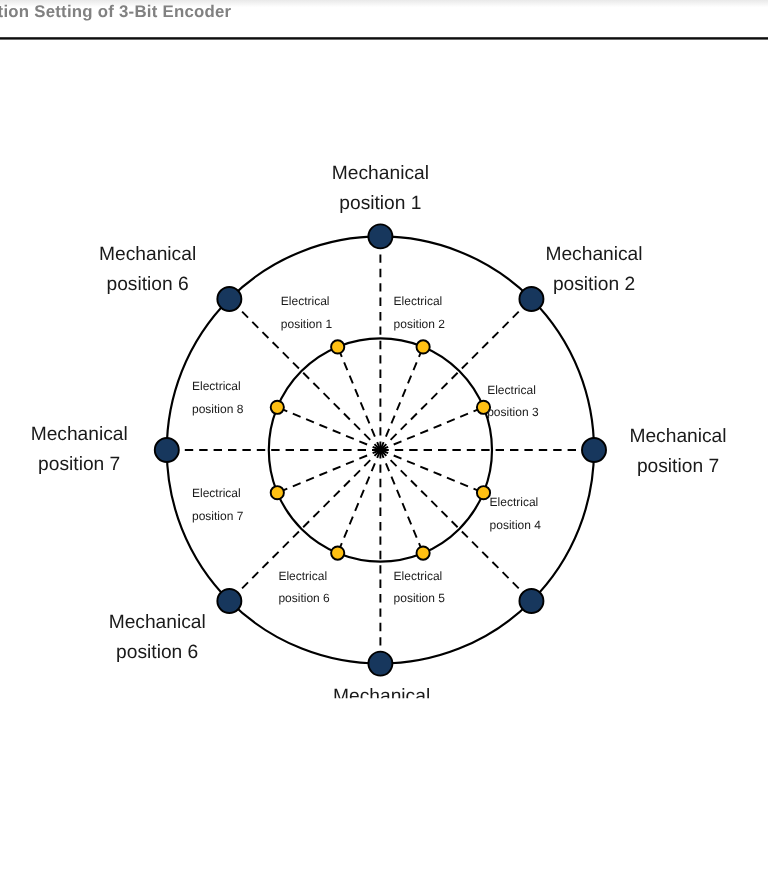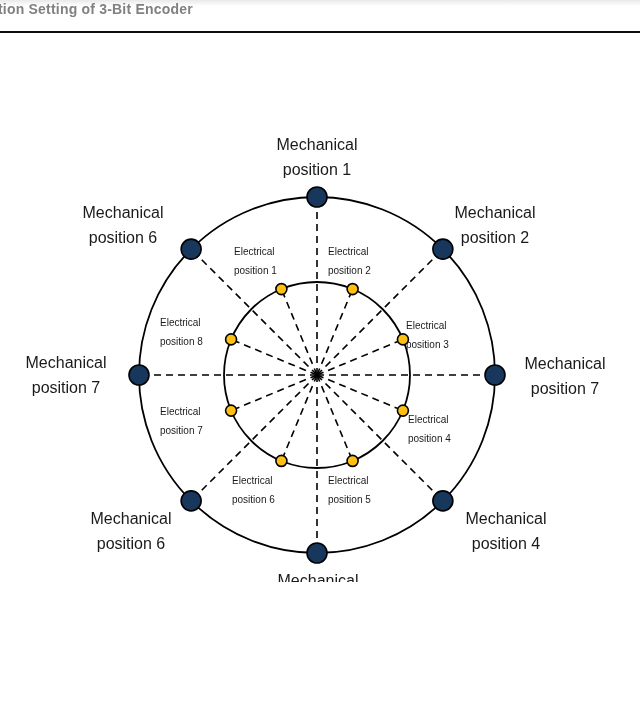--- a/index.html
+++ b/index.html
@@ -109,7 +109,6 @@
   <div class="mlabel" style="left:262px; top:132px;">Mechanical position 1</div>
   <div class="mlabel" style="left:440px; top:200px;text-align:center;">Mechanical position 2</div>
   <div class="mlabel" style="left:510px; top:351px;">Mechanical position 7</div>
-  <div class="mlabel" style="left:451px; top:506px;">Mechanical position 4</div>
   <div class="mlabel" style="left:263px; top:568px;">Mechanical position 5</div>
   <div class="mlabel" style="left:76px; top:506px;">Mechanical position 6</div>
   <div class="mlabel" style="left:11px; top:350px;">Mechanical position 7</div>

